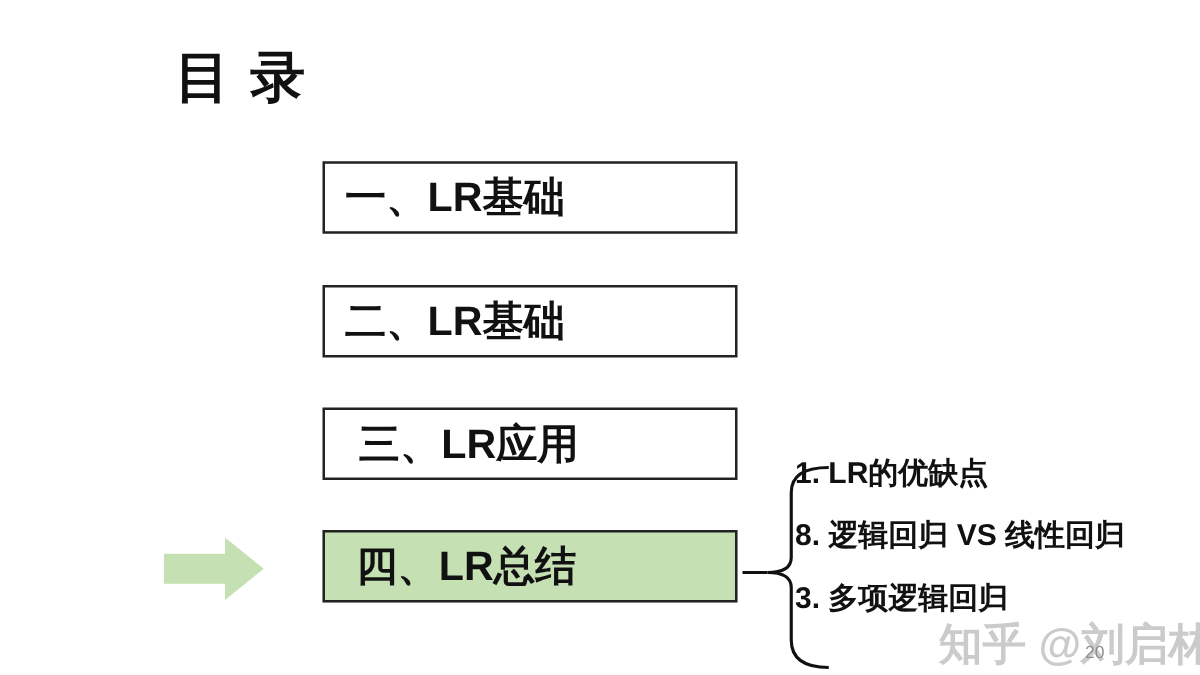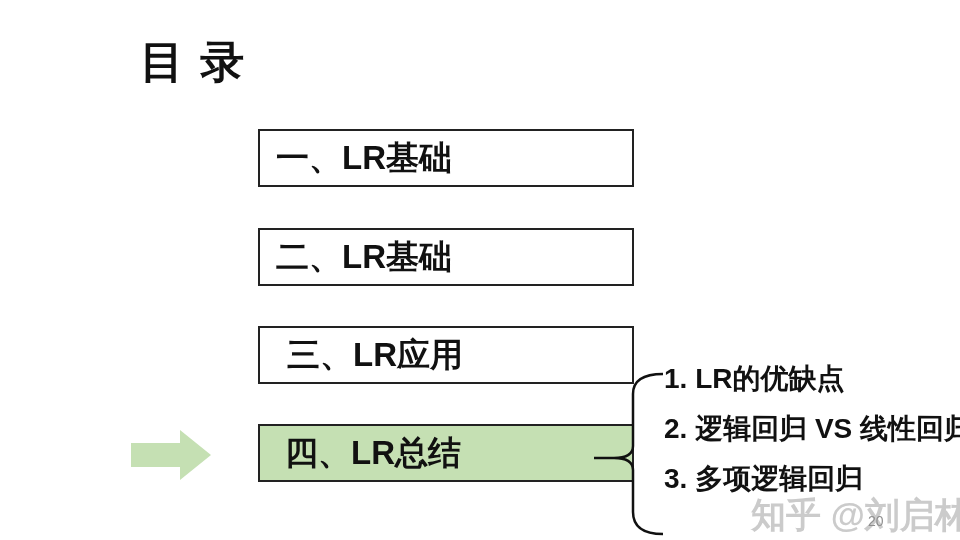--- a/index.html
+++ b/index.html
@@ -26,7 +26,7 @@
   .toc-box {
     position: absolute;
     left: 258px;
-    width: 376px;
+    width: 332px;
     height: 58px;
     box-sizing: border-box;
     border: 2px solid var(--box-border, #222);

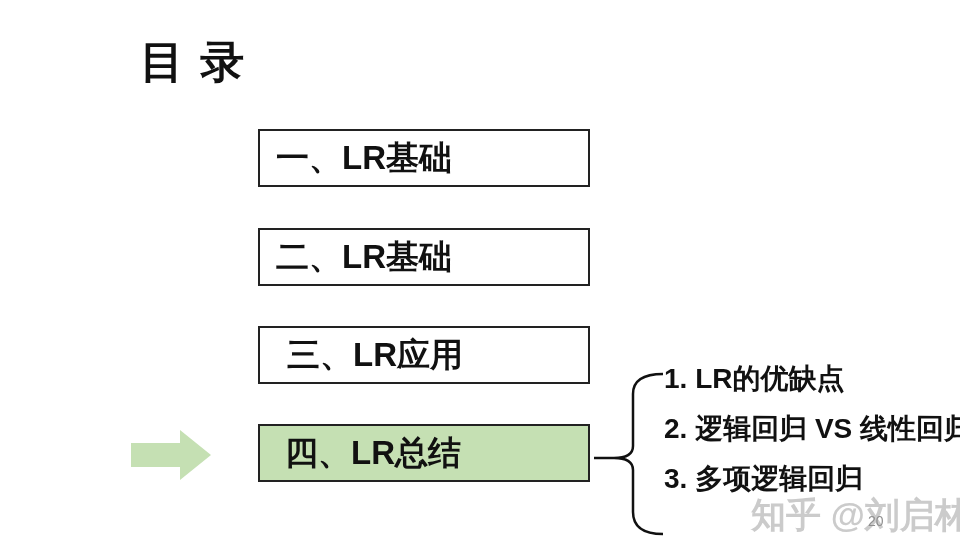--- a/index.html
+++ b/index.html
@@ -60,8 +60,8 @@
   }
   .subtopic {
     position: absolute;
-    left: 664px;
-    font-size: 28px;
+    left: 636px;
+    font-size: 24px;
     font-weight: bold;
     white-space: nowrap;
     line-height: 30px;

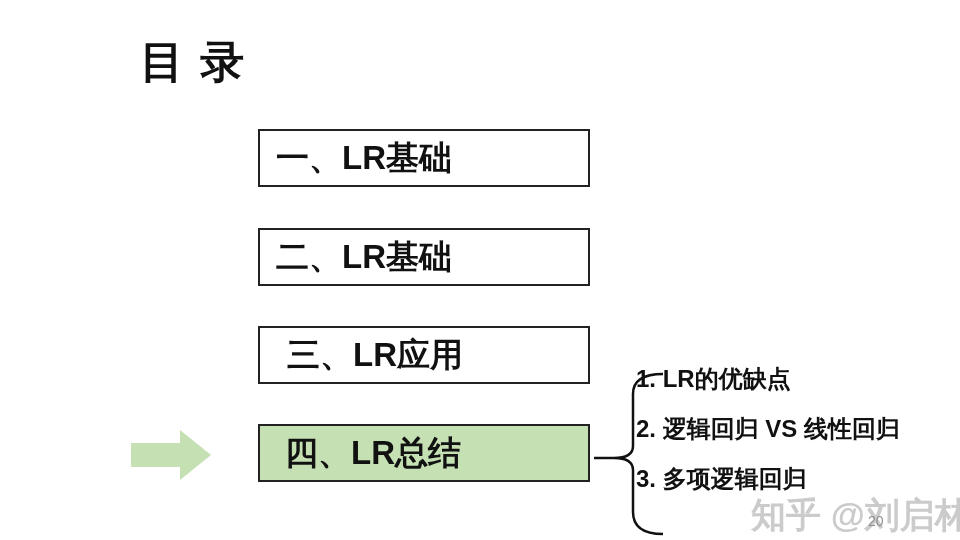--- a/index.html
+++ b/index.html
@@ -124,7 +124,7 @@
   </svg>
 
   <div class="subtopic s-1">1. LR的优缺点</div>
-  <div class="subtopic s-2">2. 逻辑回归 VS 线性回归</div>
+  <div class="subtopic s-2">8. 逻辑回归 VS 线性回归</div>
   <div class="subtopic s-3">3. 多项逻辑回归</div>
 
   <div class="watermark">知乎 @刘启林</div>

